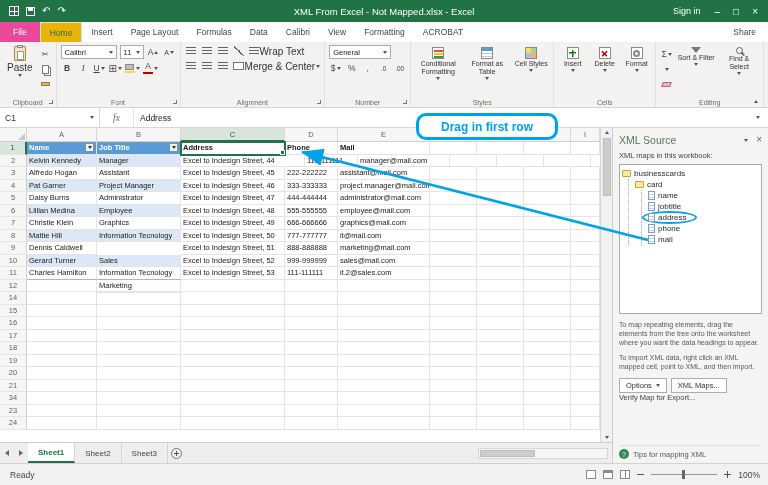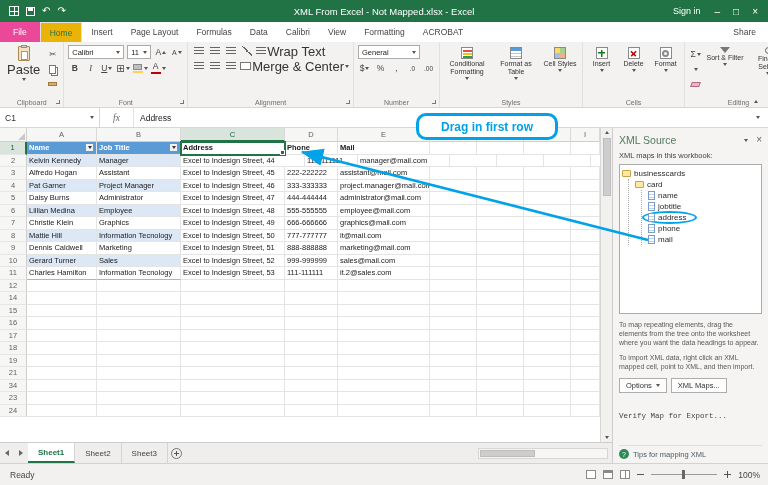--- a/index.html
+++ b/index.html
@@ -39,7 +39,7 @@
   .car { display:inline-block; width:0; height:0; border-left:2.5px solid transparent; border-right:2.5px solid transparent; border-top:3px solid #555; }
   .car.up { border-top:none; border-bottom:3px solid #555; }
   .bigbtn { display:flex; flex-direction:column; align-items:center; gap:1px; padding:1px 3px; }
-  .blabel { font-size:13px; color:#333; white-space:nowrap; }
+  .blabel { font-size:10px; color:#333; white-space:nowrap; }
   .minicol { display:flex; flex-direction:column; gap:3px; padding-top:3px; }
   .sico { min-width:13px; height:12px; display:flex; align-items:center; justify-content:center; font-size:8.5px; color:#444; gap:1px; }
   .frow { display:flex; gap:3px; align-items:center; margin-bottom:3px; }

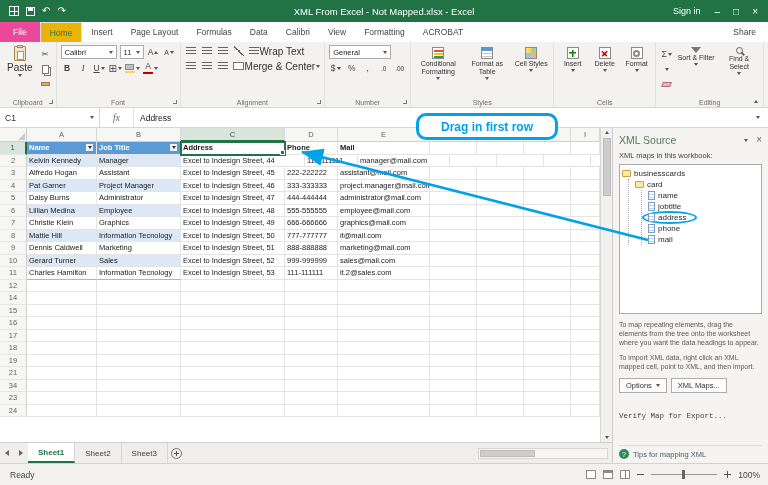--- a/index.html
+++ b/index.html
@@ -595,7 +595,7 @@
               <div class="grow">
                 <div class="rowh">9</div>
                 <div class="cell" style="width: 70px;">Dennis Caldwell</div>
-                <div class="cell" style="width: 84px;">Marketing</div>
+                <div class="cell" style="width: 84px; margin-top: 38px;">Marketing</div>
                 <div class="cell" style="width: 104px;">Excel to Indesign Street, 51</div>
                 <div class="cell" style="width: 53px;">888-888888</div>
                 <div class="cell" style="width: 92px;">marketing@mail.com</div>

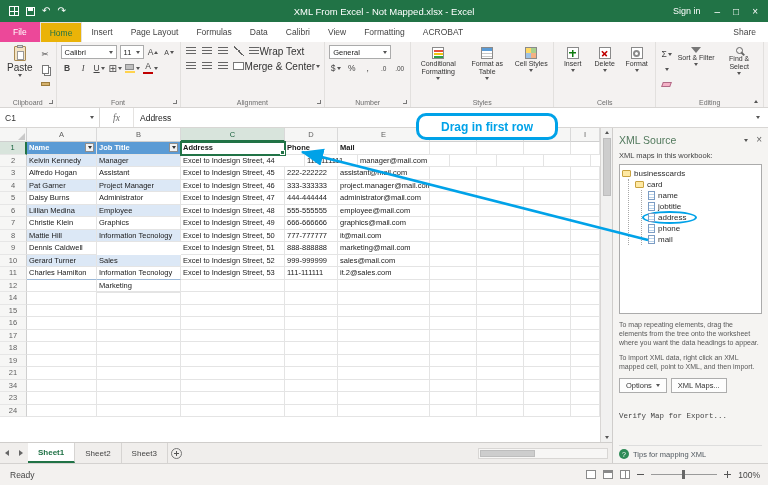--- a/index.html
+++ b/index.html
@@ -713,6 +713,18 @@
                 <div class="cell" style="width: 29px;"></div>
               </div>
               <div class="grow">
+                <div class="rowh">20</div>
+                <div class="cell" style="width: 70px;"></div>
+                <div class="cell" style="width: 84px;"></div>
+                <div class="cell" style="width: 104px;"></div>
+                <div class="cell" style="width: 53px;"></div>
+                <div class="cell" style="width: 92px;"></div>
+                <div class="cell" style="width: 47px;"></div>
+                <div class="cell" style="width: 47px;"></div>
+                <div class="cell" style="width: 47px;"></div>
+                <div class="cell" style="width: 29px;"></div>
+              </div>
+              <div class="grow">
                 <div class="rowh">21</div>
                 <div class="cell" style="width: 70px;"></div>
                 <div class="cell" style="width: 84px;"></div>

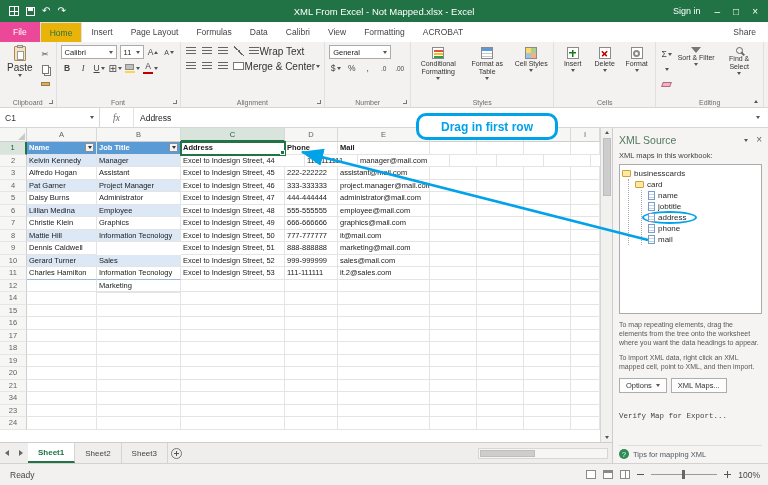--- a/index.html
+++ b/index.html
@@ -151,7 +151,7 @@
   .phelp { margin-top:6px; font-size:7px; color:#595959; line-height:1.3; }
   .pbtns { margin-top:7px; display:flex; gap:4px; }
   .pbtn { font-family:inherit; font-size:7.5px; color:#333; background:#fdfdfd; border:1px solid #adadad; height:15px; padding:0 6px; display:flex; align-items:center; gap:4px; }
-  .plink { margin-top:19px; font-size:7.5px; color:#444;font-family:Liberation Mono, monospace; }
+  .plink { margin-top:0; font-size:7.5px; color:#444; }
   .ptips { margin-top:auto; border-top:1px solid #ddd; padding-top:3px; display:flex; align-items:center; gap:4px; font-size:7.5px; color:#50585f; }
   .qicon { width:10px; height:10px; border-radius:50%; background:#2e8b57; color:#fff; font-size:7px; display:flex; align-items:center; justify-content:center; flex:none; }
 

